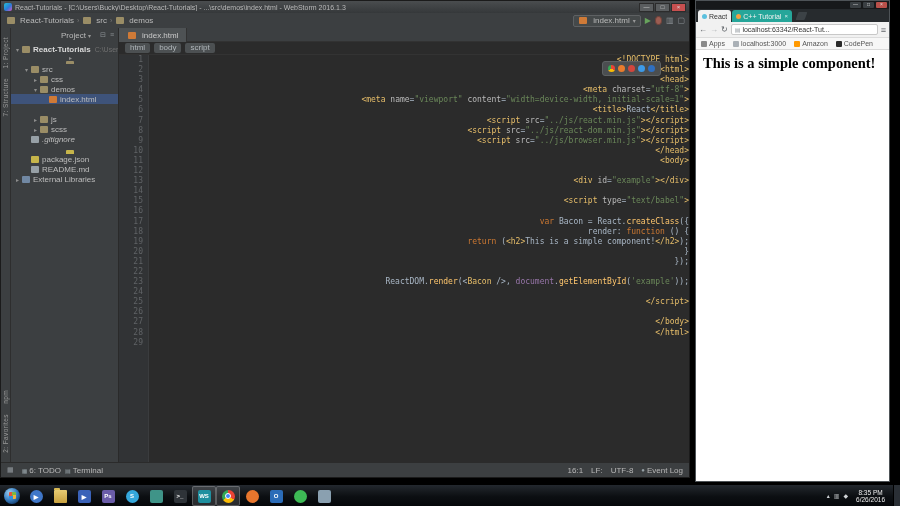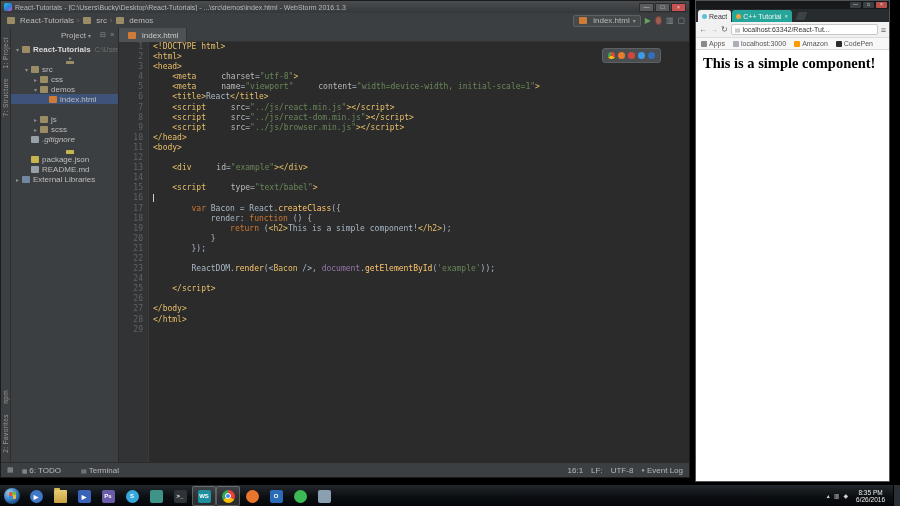--- a/index.html
+++ b/index.html
@@ -279,6 +279,11 @@
             <span>index.html</span>
           </div>
         </div>
+        <div id="tagpath">
+            <span class="tcrumb">html</span>
+            <span class="tcrumb">body</span>
+            <span class="tcrumb">script</span>
+          </div>
         <div id="codewrap">
           <div id="gutter">
               <div class="gnum">1</div>

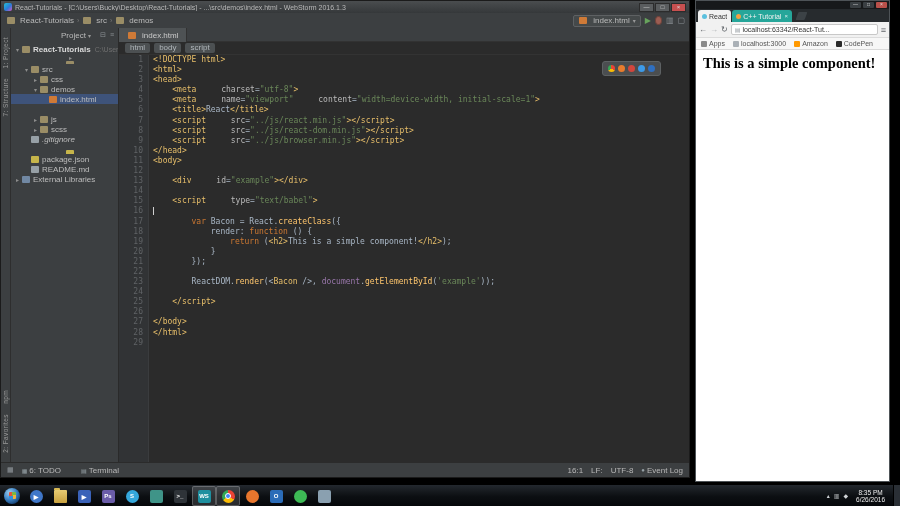--- a/index.html
+++ b/index.html
@@ -61,7 +61,7 @@
   #codewrap{flex:1;display:flex;position:relative;overflow:hidden;}
   #gutter{width:30px;background:#313335;border-right:1px solid #3a3c3e;text-align:right;padding-right:5px;color:#606366;font:8px/10.1px "DejaVu Sans Mono","Liberation Mono",monospace;flex:none;}
   .gnum{height:10.1px;}
-  #code{flex:1;padding-left:4px;font:8px/10.1px "DejaVu Sans Mono","Liberation Mono",monospace;color:#a9b7c6;white-space:pre;overflow:hidden;}
+  #code{flex:1;padding-left:4px;font:8px/10.1px "DejaVu Sans Mono","Liberation Mono",monospace;color:#a9b7c6;white-space:pre;overflow:hidden;text-align:right;}
   .cline{height:10.1px;}
   .tk-tag{color:#e8bf6a;}
   .tk-attr{color:#bababa;padding-left:20px;}

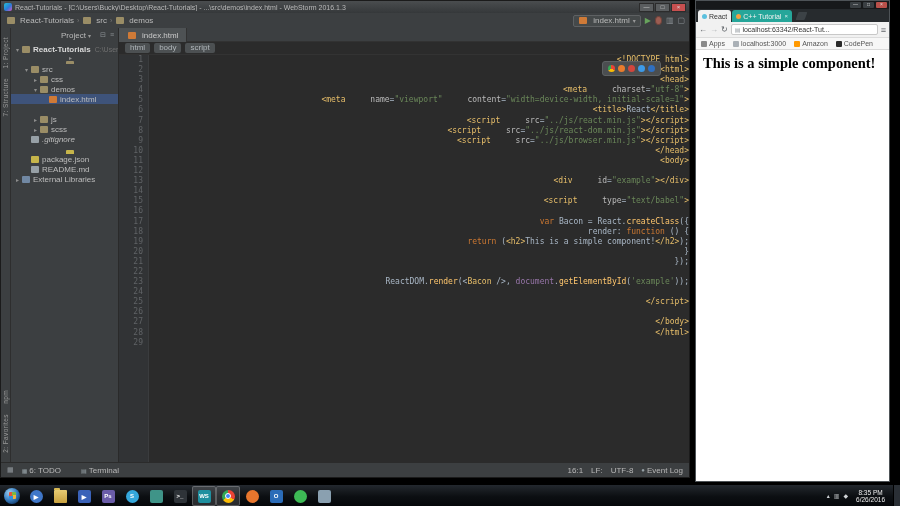--- a/index.html
+++ b/index.html
@@ -64,7 +64,7 @@
   #code{flex:1;padding-left:4px;font:8px/10.1px "DejaVu Sans Mono","Liberation Mono",monospace;color:#a9b7c6;white-space:pre;overflow:hidden;text-align:right;}
   .cline{height:10.1px;}
   .tk-tag{color:#e8bf6a;}
-  .tk-attr{color:#bababa;padding-left:20px;}
+  .tk-attr{color:#bababa;}
   .tk-str{color:#6a8759;}
   .tk-kw{color:#cc7832;}
   .tk-fn{color:#ffc66d;}

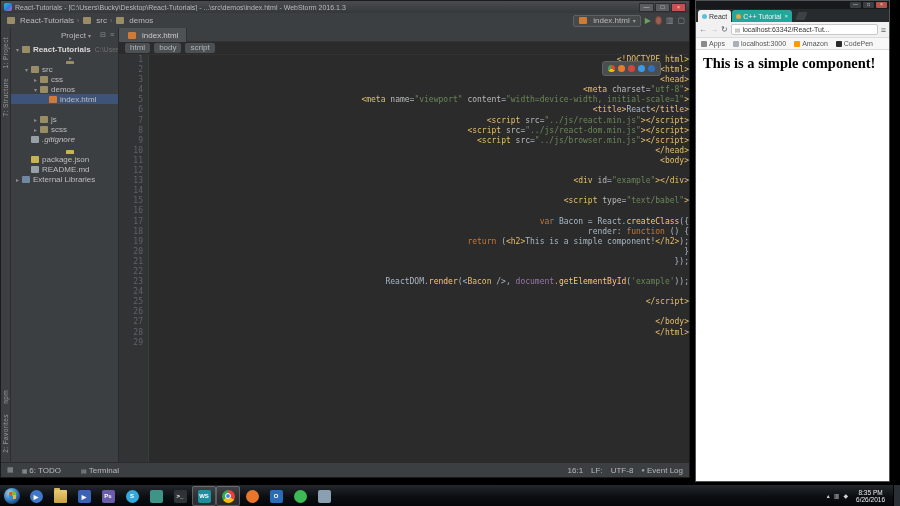--- a/index.html
+++ b/index.html
@@ -78,7 +78,7 @@
   #ws-status{height:15px;background:#3c3f41;border-top:1px solid #2b2b2b;display:flex;align-items:center;font-size:8px;color:#b8b8b8;padding:0 6px;gap:8px;flex:none;}
   .st-switch{color:#8f959a;font-size:7px;}
   .st-switch::before{content:"▦";}
-  #st-left,#st-right{display:flex;gap:20px;align-items:center;}
+  #st-left,#st-right{display:flex;gap:4px;align-items:center;}
   #st-right{margin-left:auto;gap:8px;}
   .stitem{display:flex;align-items:center;gap:2px;}
   .stg{color:#95a0a5;font-size:6px;}

